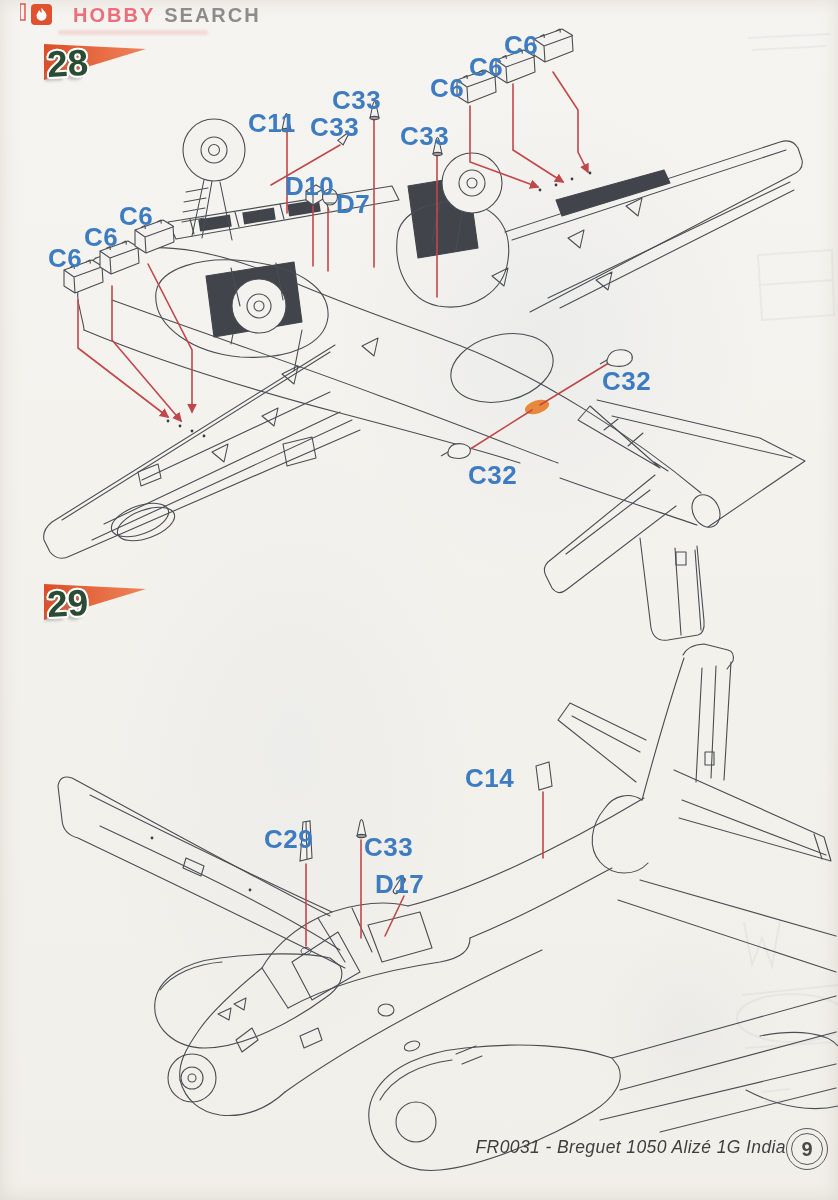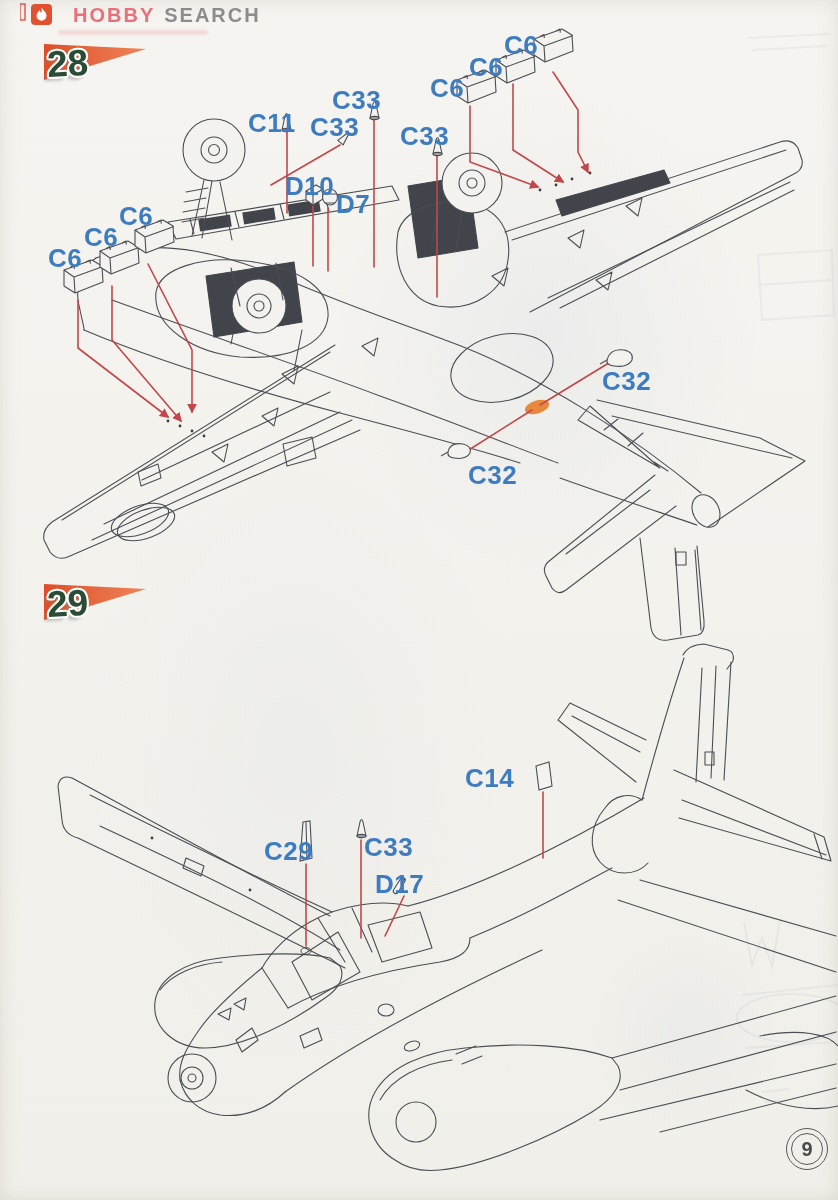--- a/index.html
+++ b/index.html
@@ -333,7 +333,7 @@
   <div class="callout" style="left:468px;top:460px;">C32</div>
 
   <div class="callout" style="left:465px;top:763px;text-align:right;">C14</div>
-  <div class="callout" style="left:264px;top:824px;margin-top:12px;">C29</div>
+  <div class="callout" style="left:264px;top:824px;">C29</div>
   <div class="callout" style="left:364px;top:832px;">C33</div>
   <div class="callout" style="left:375px;top:869px;">D17</div>
 

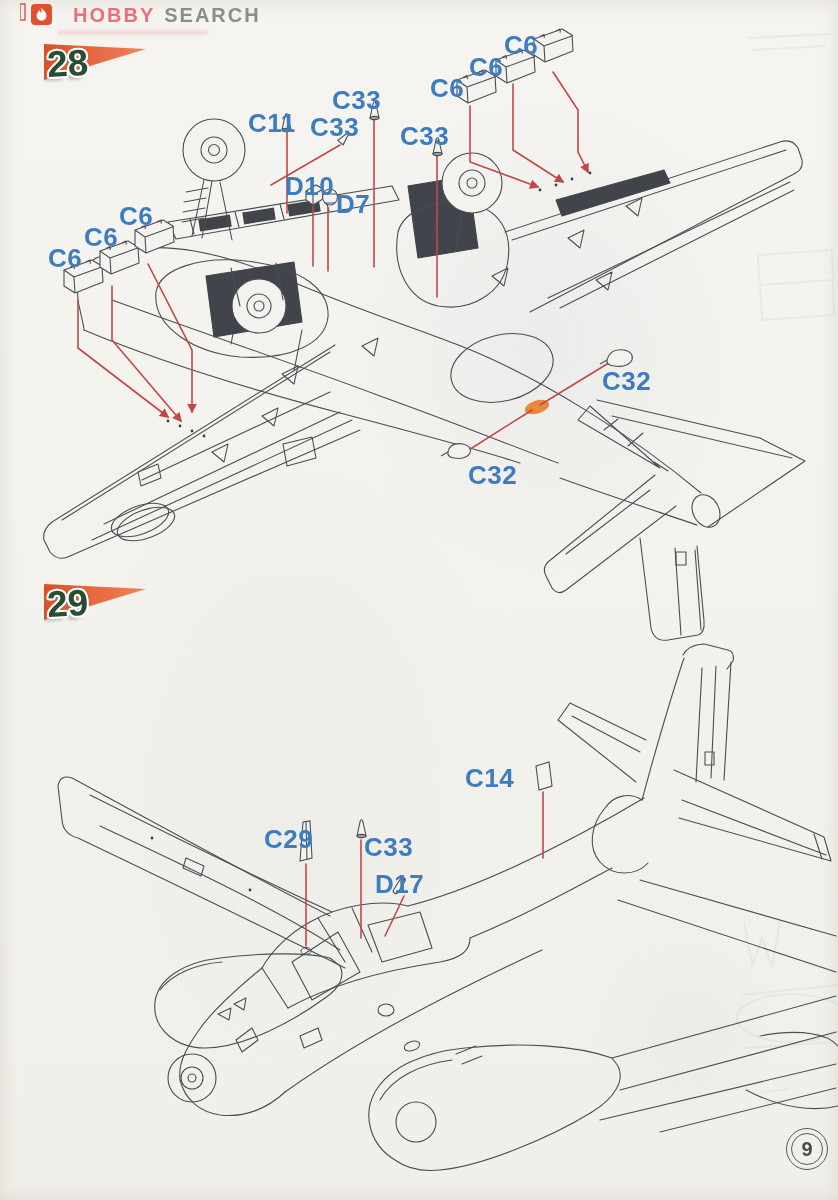--- a/index.html
+++ b/index.html
@@ -337,6 +337,7 @@
   <div class="callout" style="left:364px;top:832px;">C33</div>
   <div class="callout" style="left:375px;top:869px;">D17</div>
 
+  <div id="footer-text">FR0031 - Breguet 1050 Alizé 1G India</div>
   <div id="page-circle">
     <div class="inner">9</div>
   </div>

